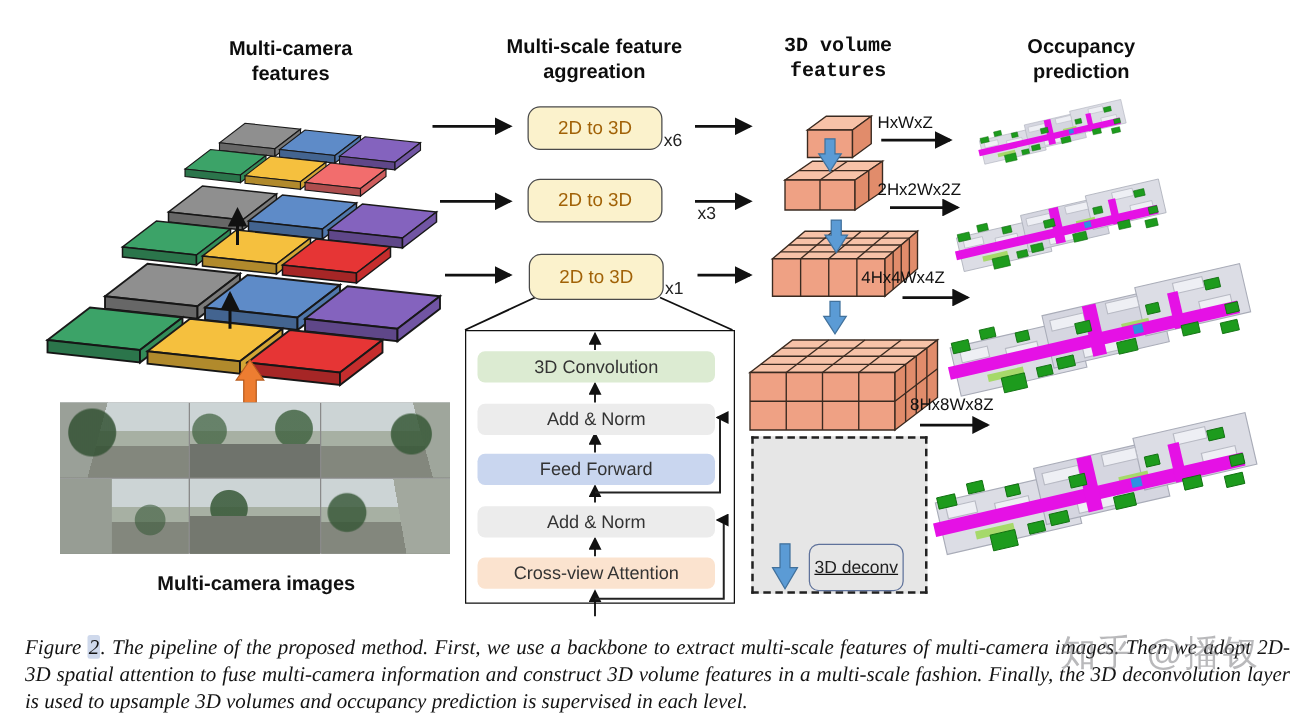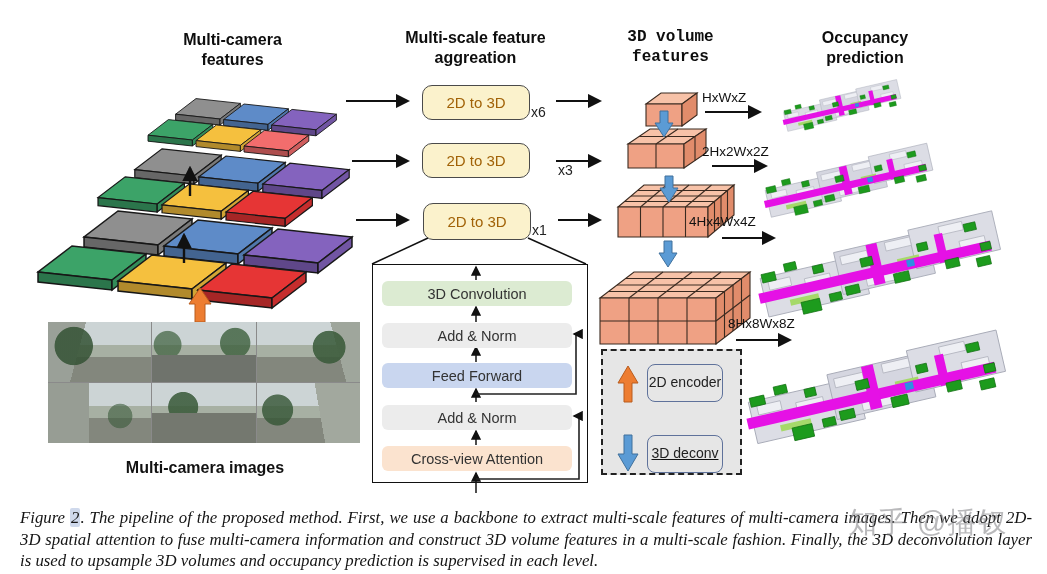--- a/index.html
+++ b/index.html
@@ -257,12 +257,6 @@
   <div class="sizelabel" style="left:728px;top:316px;">8Hx8Wx8Z</div>
 
   <div class="legend">
-    <div class="legrow r1">
-      <svg width="22" height="42">
-        <path transform="translate(11,40)" d="M-4,0 V-19 H-10 L0,-36 L10,-19 H4 V0 Z" fill="#ED7D31" stroke="#B85C1E"></path>
-      </svg>
-      <div class="legbox">2D encoder</div>
-    </div>
     <div class="legrow r2">
       <svg width="22" height="42">
         <path transform="translate(11,2)" d="M-4,0 V19 H-10 L0,36 L10,19 H4 V0 Z" fill="#5B9BD5" stroke="#41719C"></path>

